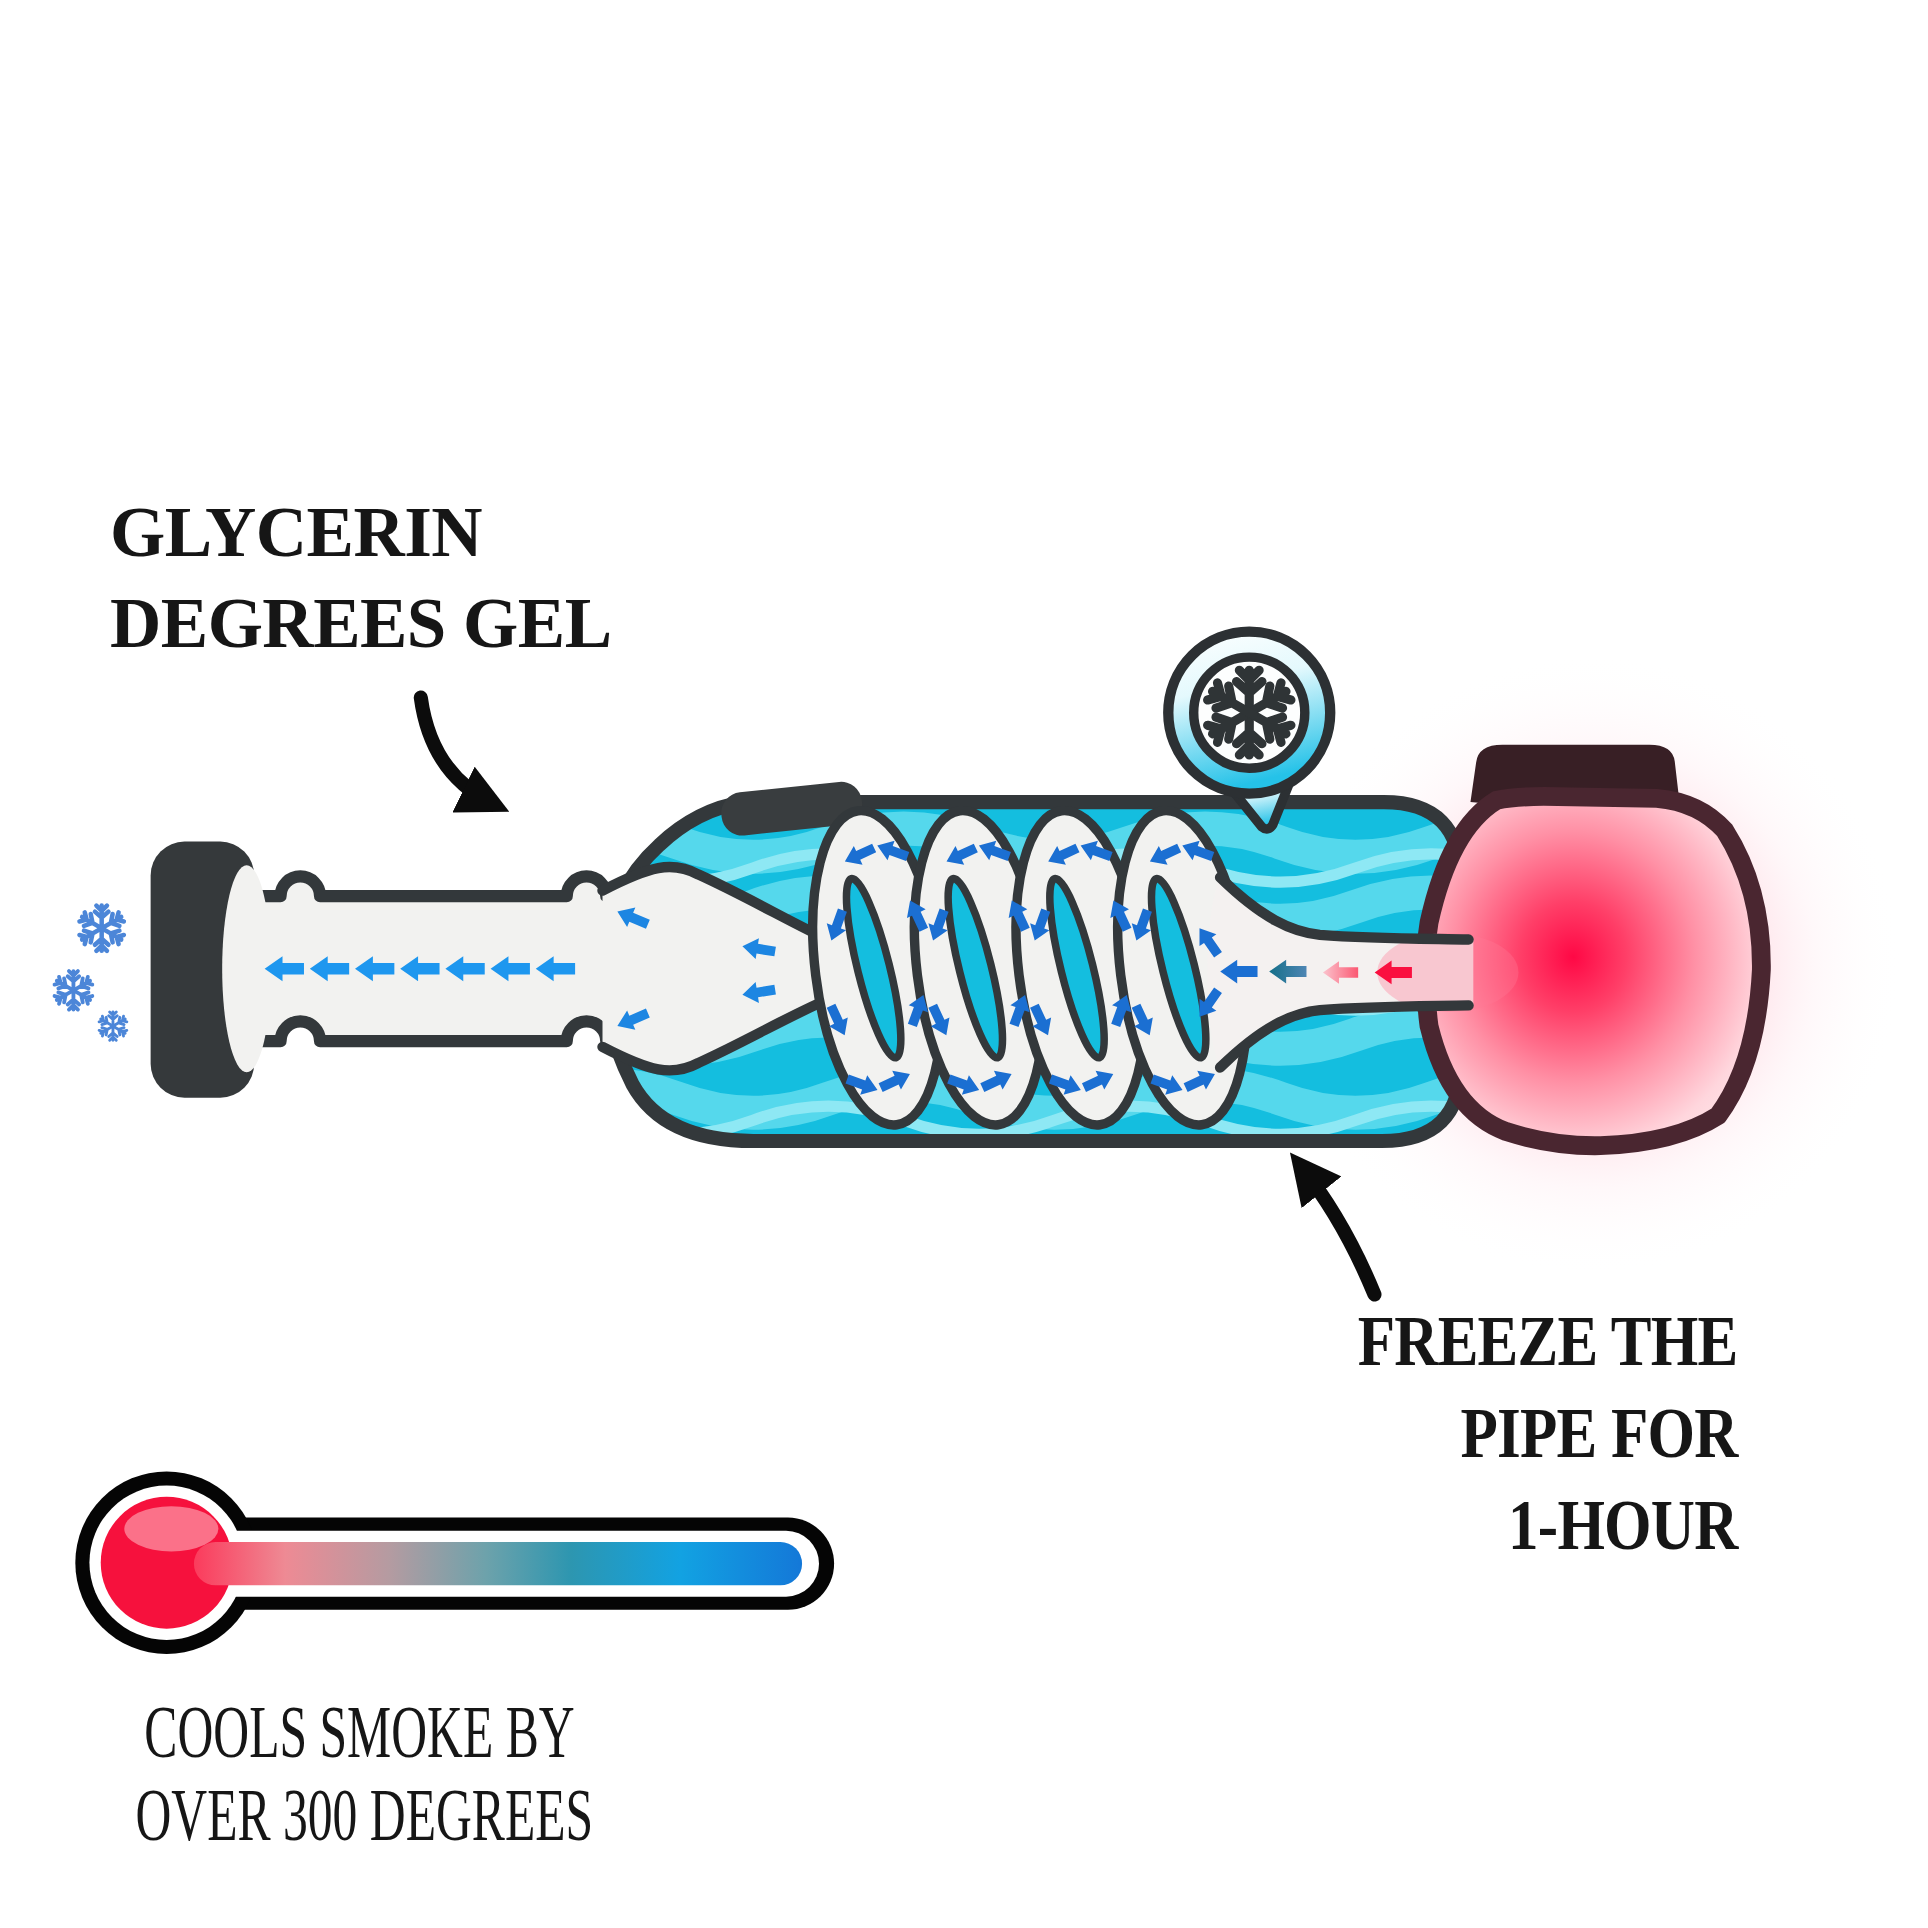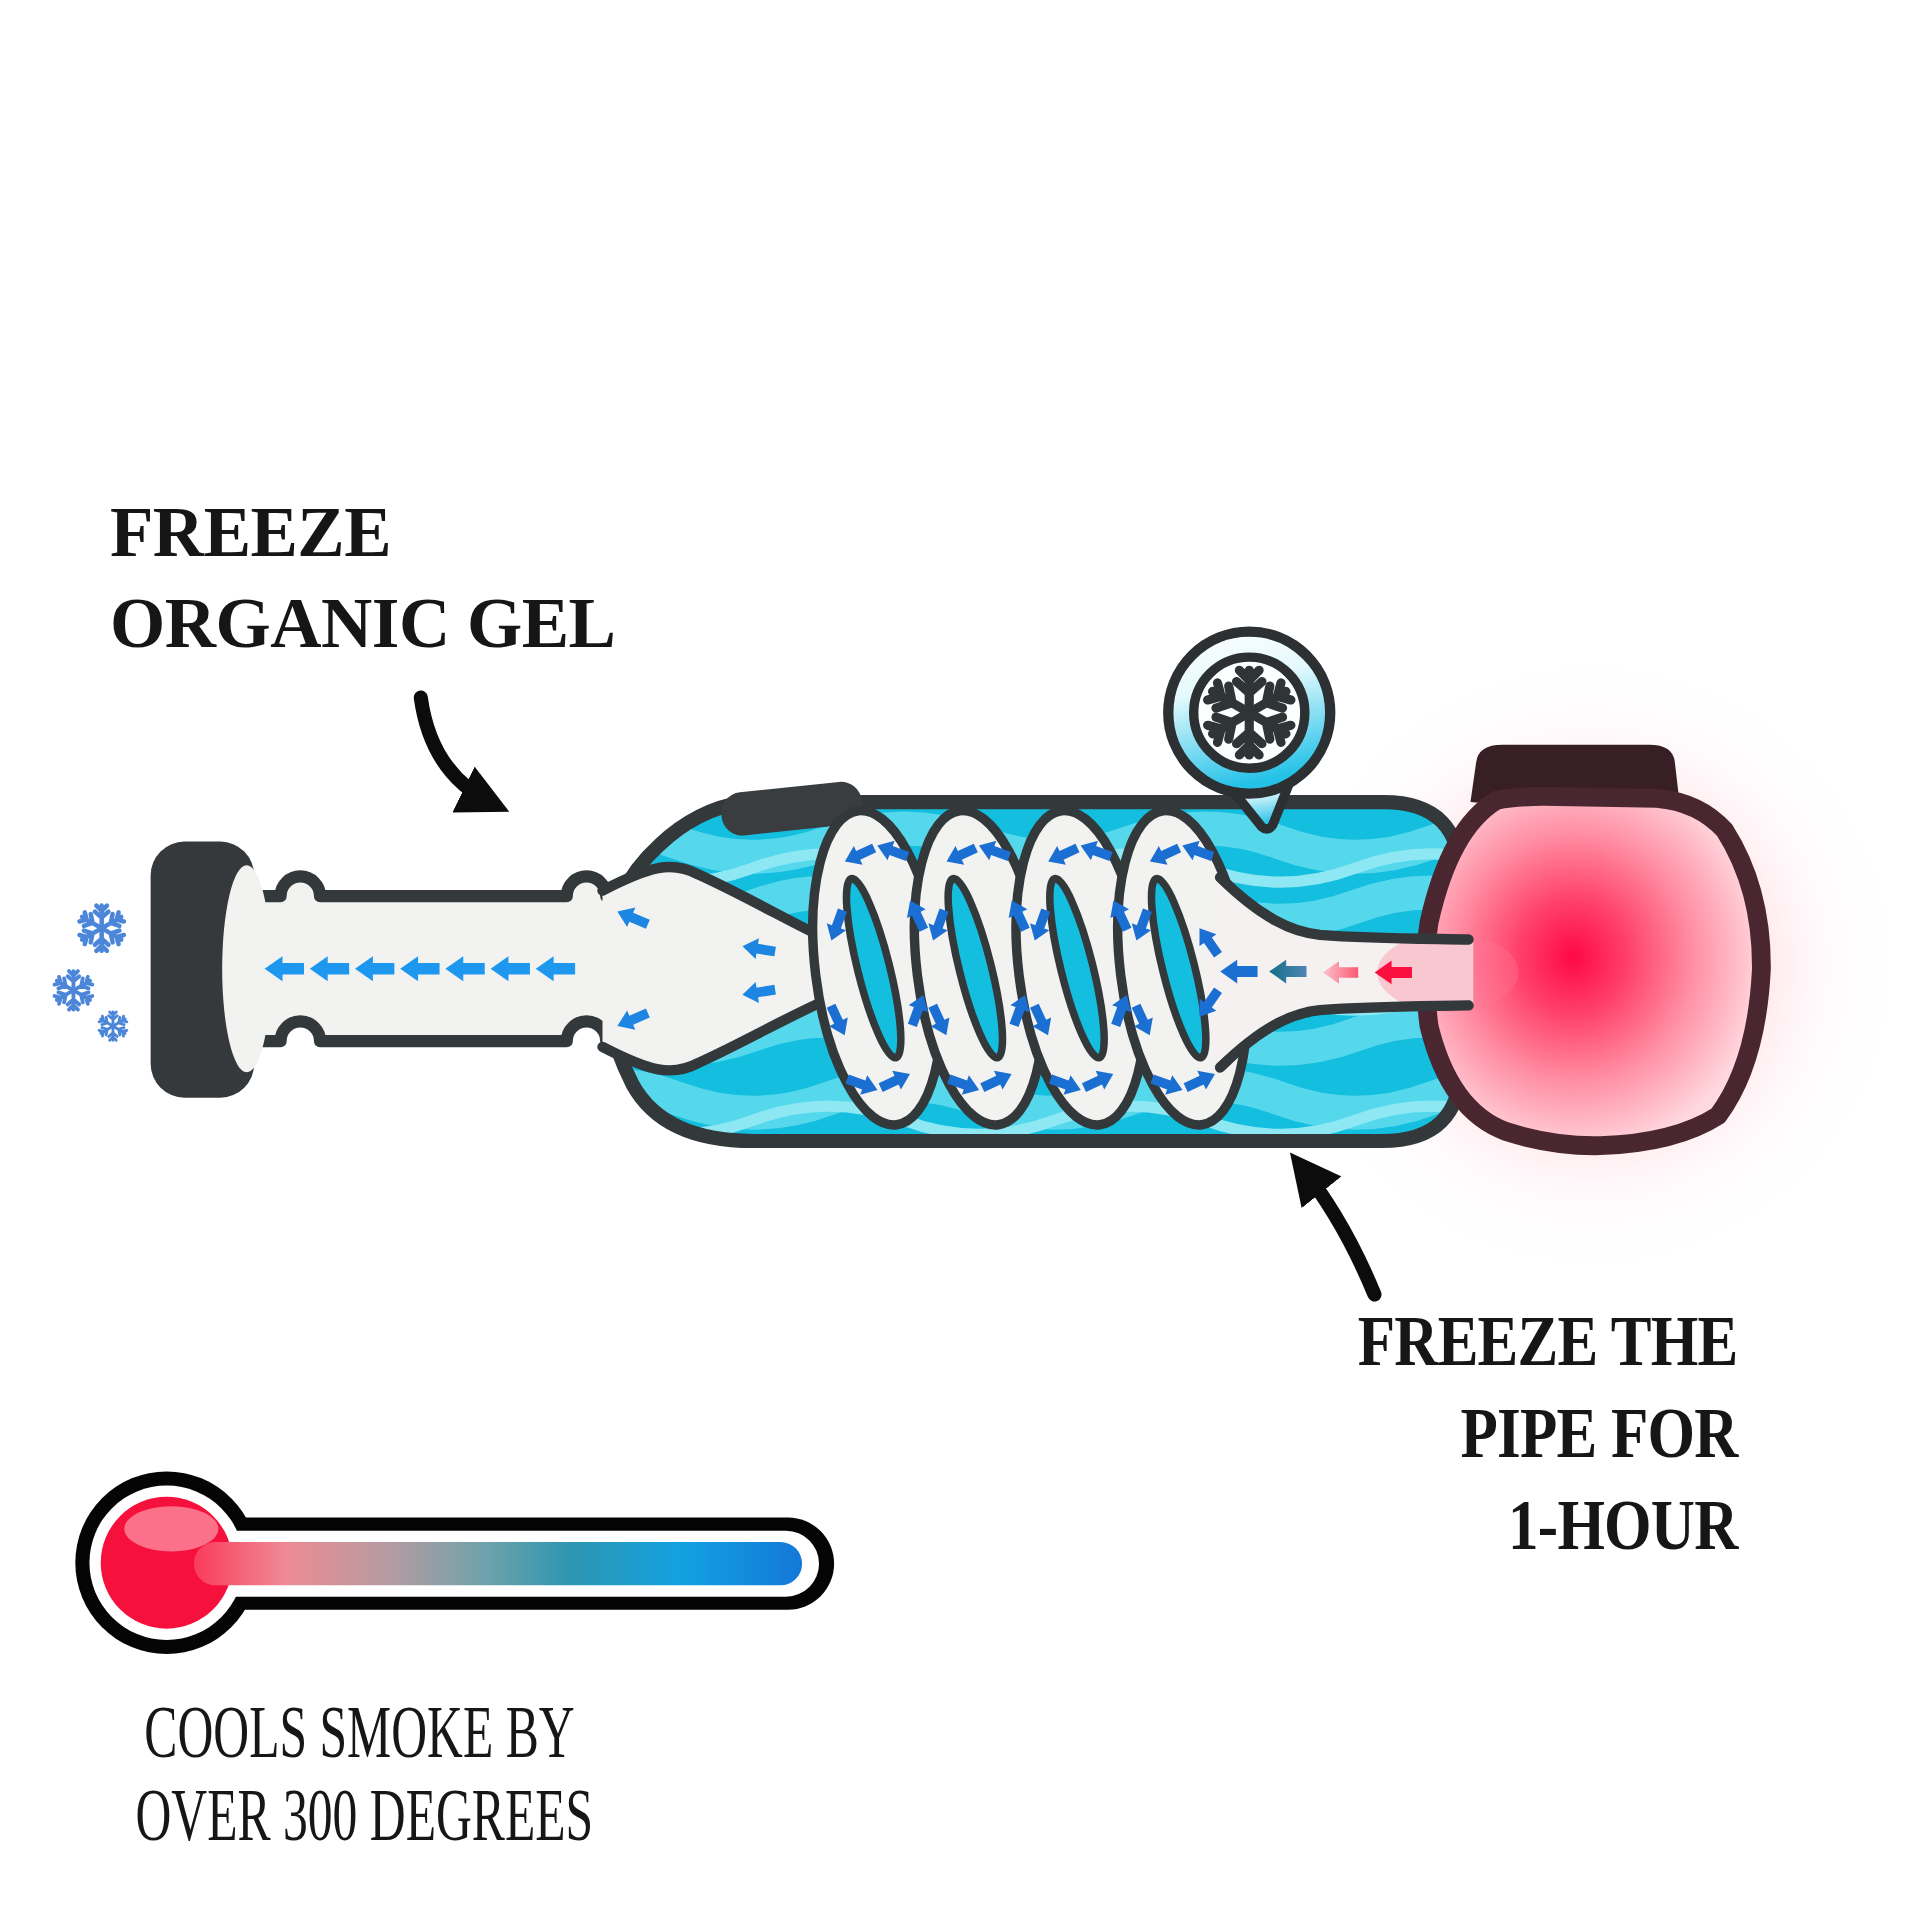--- a/index.html
+++ b/index.html
@@ -240,7 +240,7 @@
 </svg>
 
 <div class="label" id="label-organic">
-  <div>FREEZE</div>
+  <div>GLYCERIN</div>
   <div>ORGANIC GEL</div>
 </div>
 

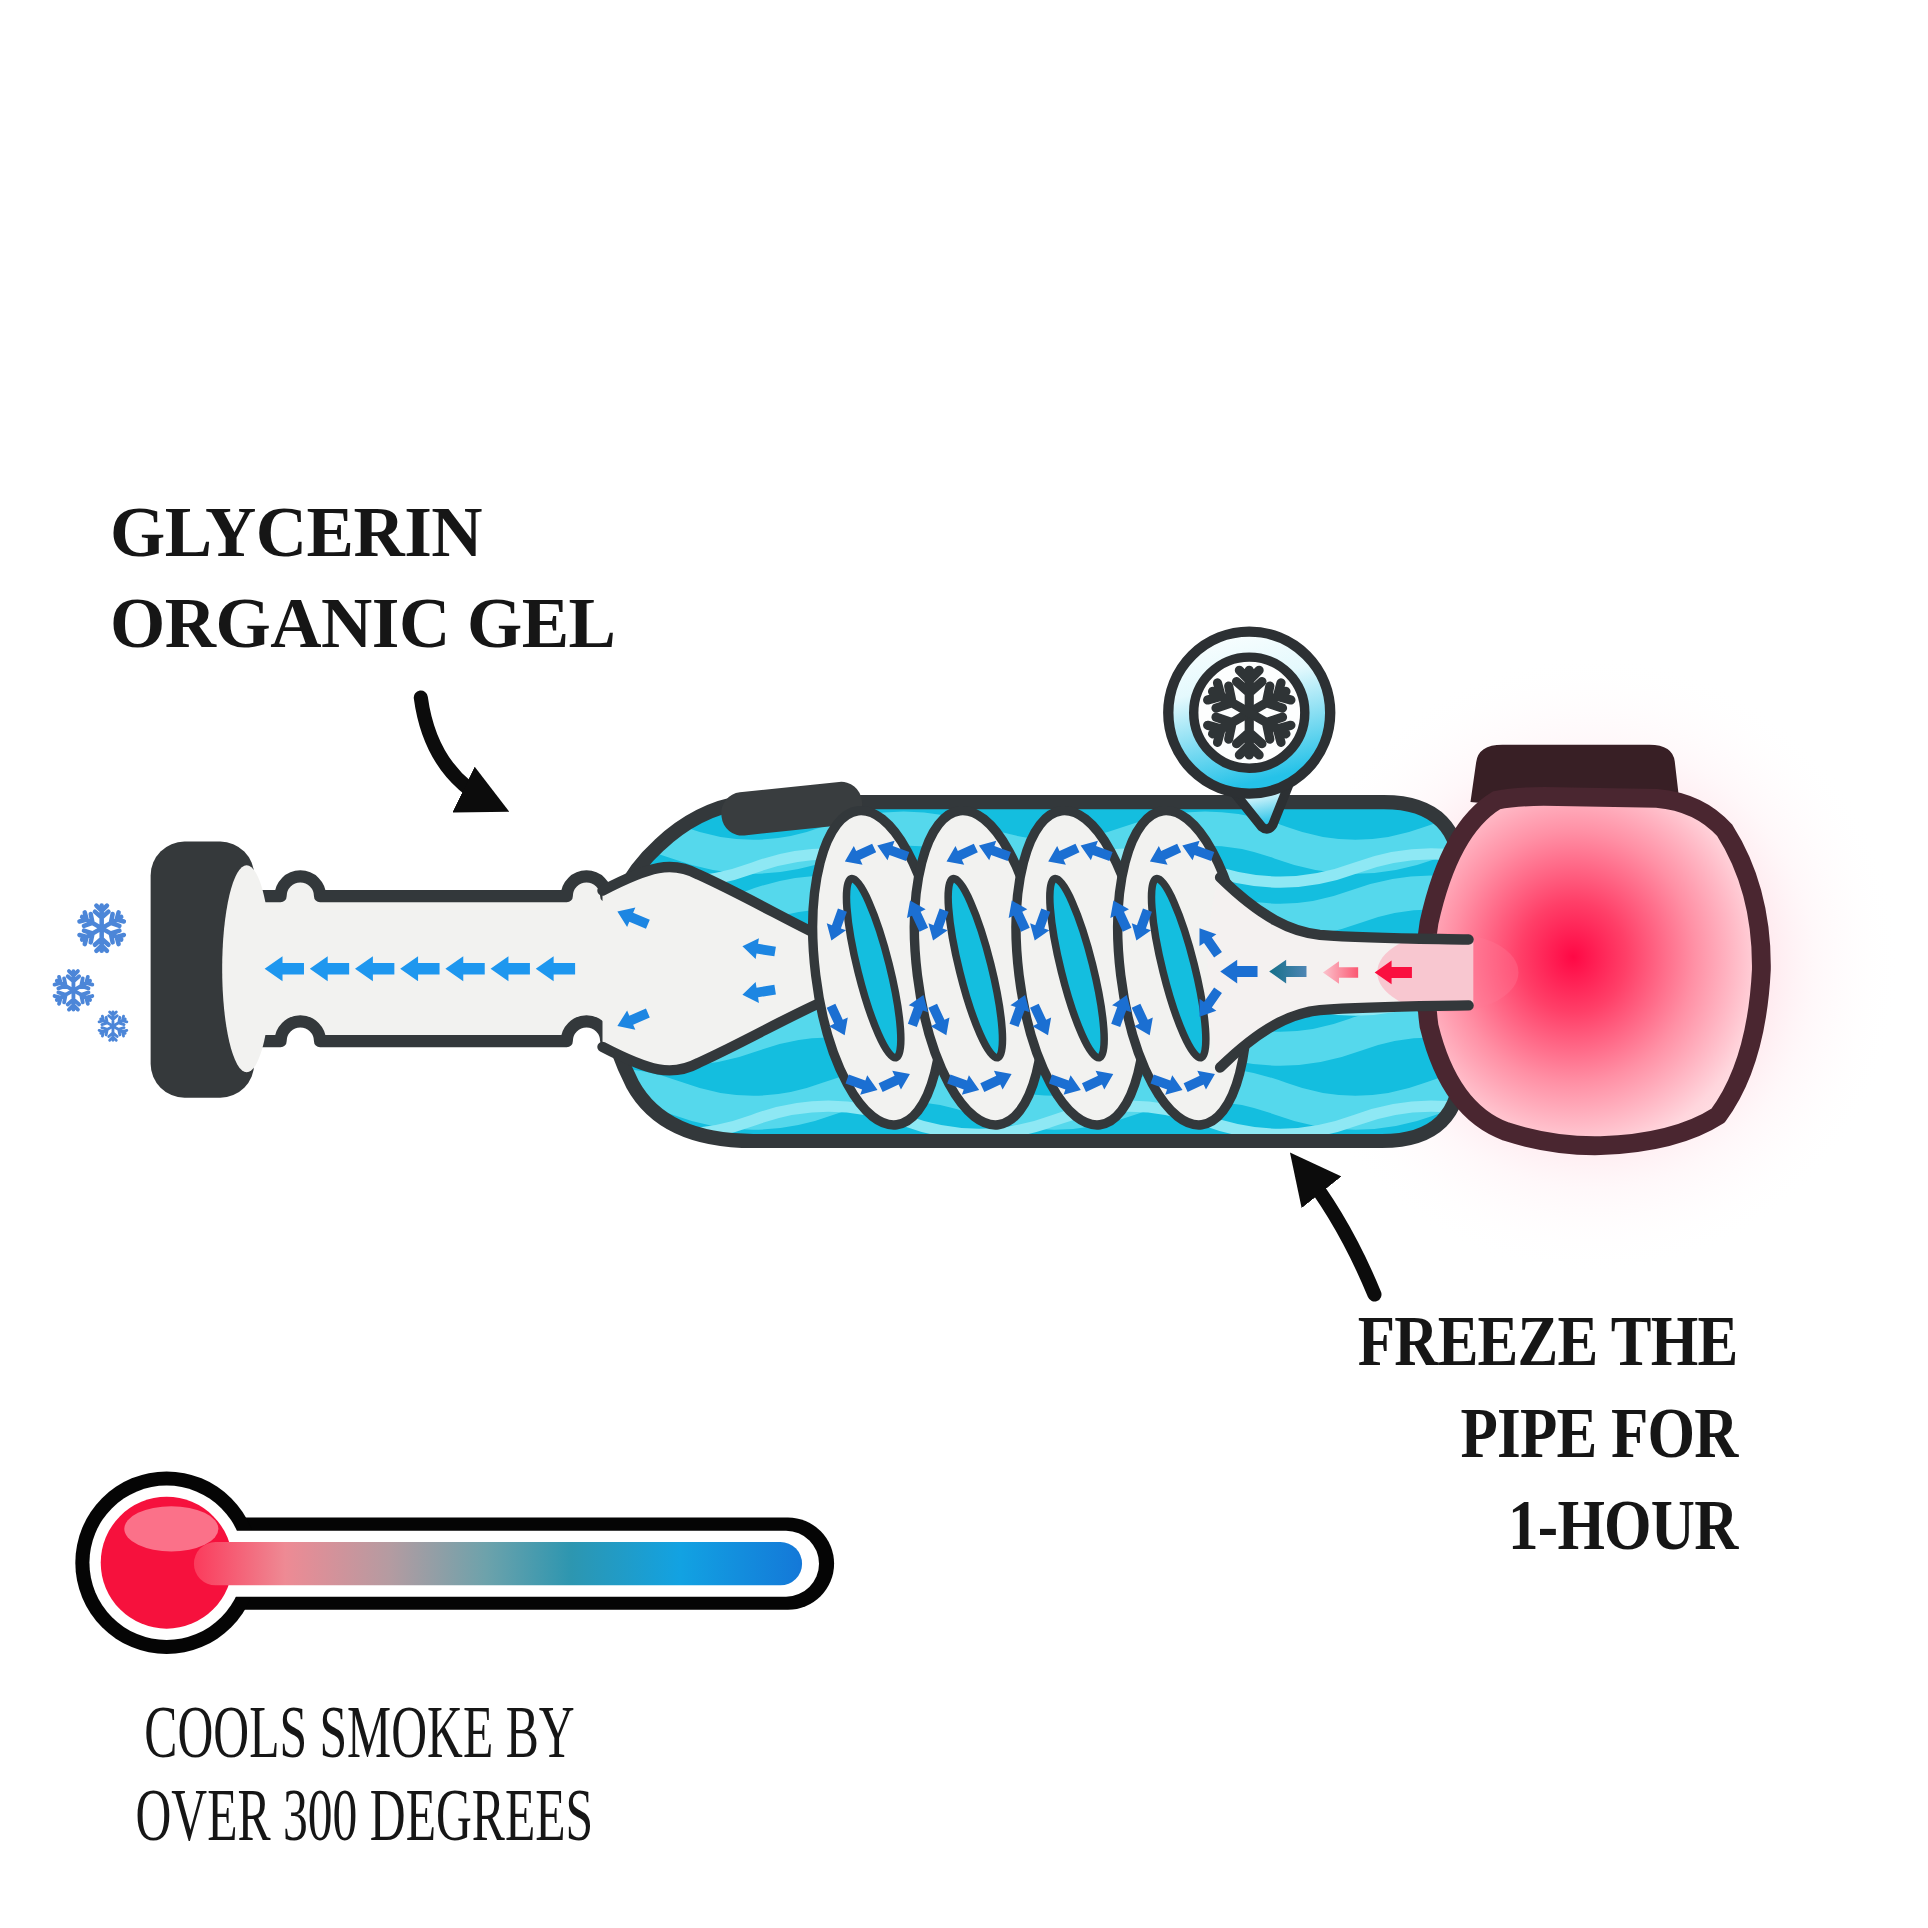--- a/index.html
+++ b/index.html
@@ -241,7 +241,7 @@
 
 <div class="label" id="label-organic">
   <div>GLYCERIN</div>
-  <div>ORGANIC GEL</div>
+  <div>DEGREES GEL</div>
 </div>
 
 <div class="label" id="label-freeze">

